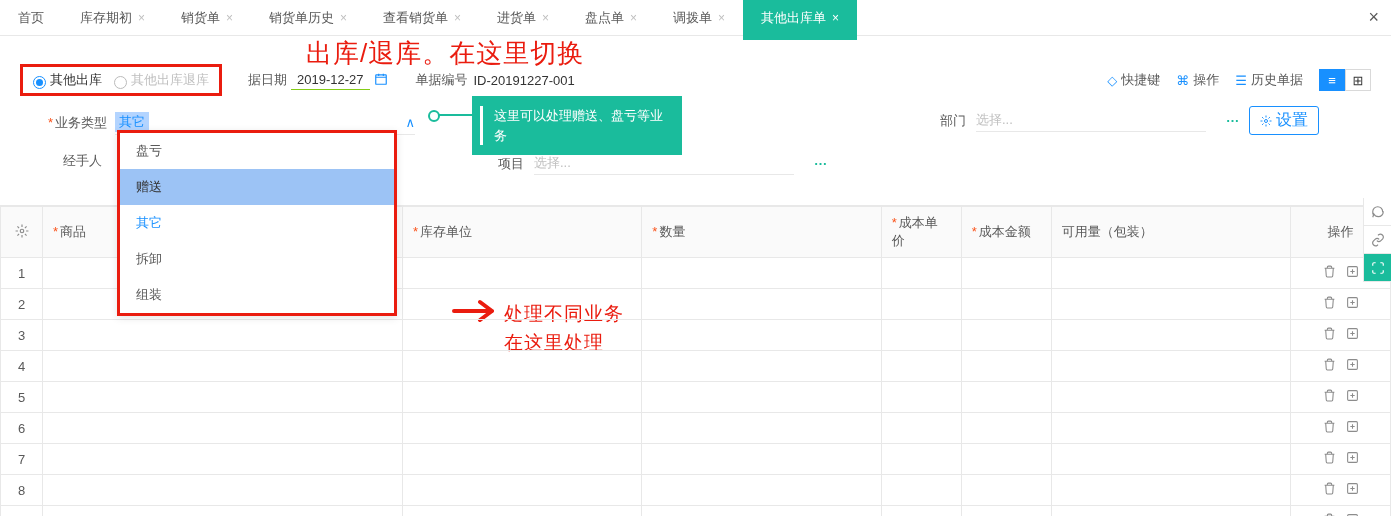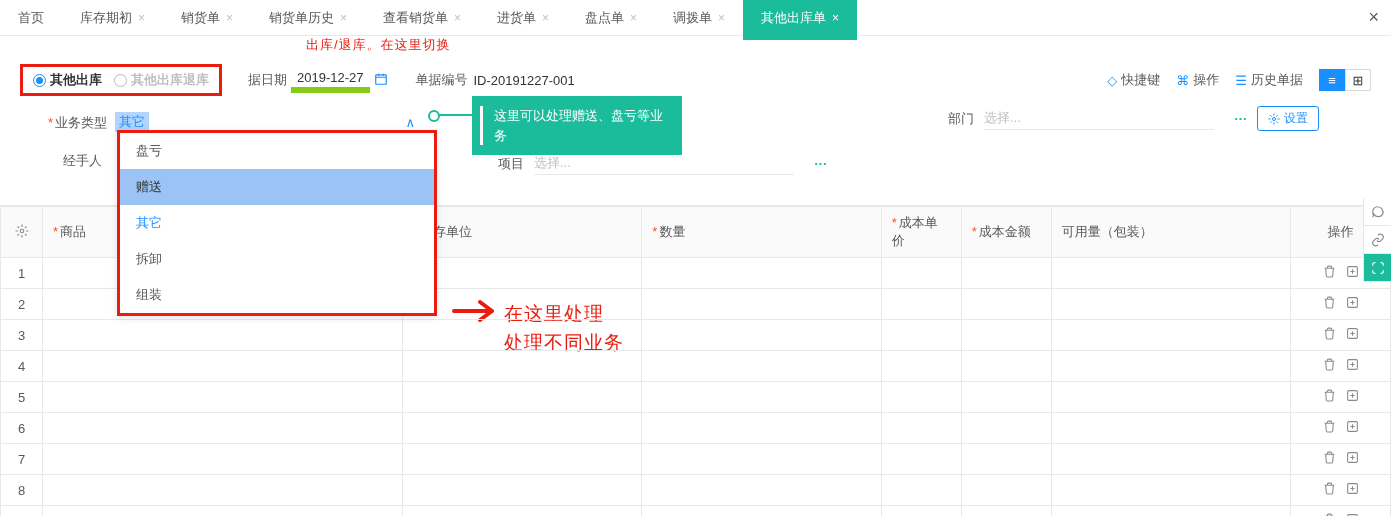--- a/index.html
+++ b/index.html
@@ -12,7 +12,7 @@
 .tab.active .x { color: #fff; }
 .tabs-close { position: absolute; right: 12px; font-size: 18px; color: #595959; cursor: pointer; }
 
-.annot-1 { position: absolute; left: 306px; top: 36px; color: #ea1c0f; font-size: 13px; font-weight: 500; letter-spacing: 1px; }
+.annot-1 { position: absolute; left: 306px; top: 36px; color: #ea1c0f; font-size: 26px; font-weight: 500; letter-spacing: 1px; }
 
 .form-row { display: flex; align-items: center; padding: 6px 20px; position: relative; margin-top: 22px; }
 .radio-box { border: 3px solid #ea1c0f; padding: 4px 10px; display: flex; align-items: center; gap: 12px; margin-right: 18px; }

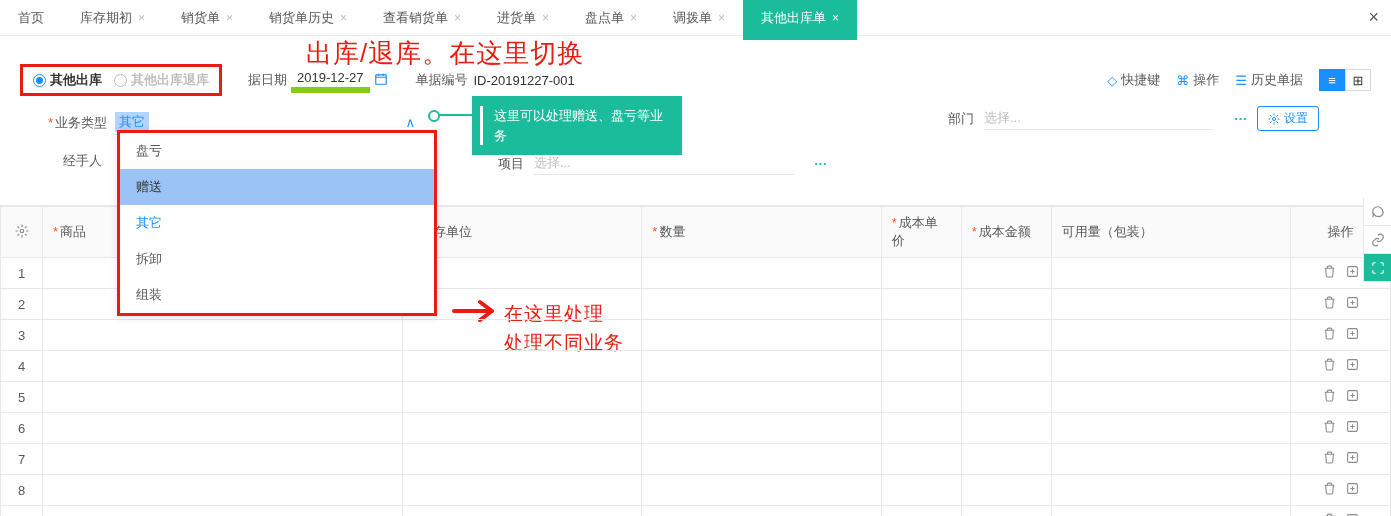--- a/index.html
+++ b/index.html
@@ -16,7 +16,7 @@
 
 .form-row { display: flex; align-items: center; padding: 6px 20px; position: relative; margin-top: 22px; }
 .radio-box { border: 3px solid #ea1c0f; padding: 4px 10px; display: flex; align-items: center; gap: 12px; margin-right: 18px; }
-.radio { display: flex; align-items: center; gap: 4px; cursor: pointer; font-weight: bold; }
+.radio { display: flex; align-items: flex-end; gap: 4px; cursor: pointer; }
 .radio-circle { width: 13px; height: 13px; border: 1px solid #bbb; border-radius: 50%; display: inline-flex; align-items: center; justify-content: center; }
 .radio.checked .radio-circle { border-color: #1890ff; }
 .radio.checked .radio-circle::after { content: ""; width: 7px; height: 7px; background: #1890ff; border-radius: 50%; }

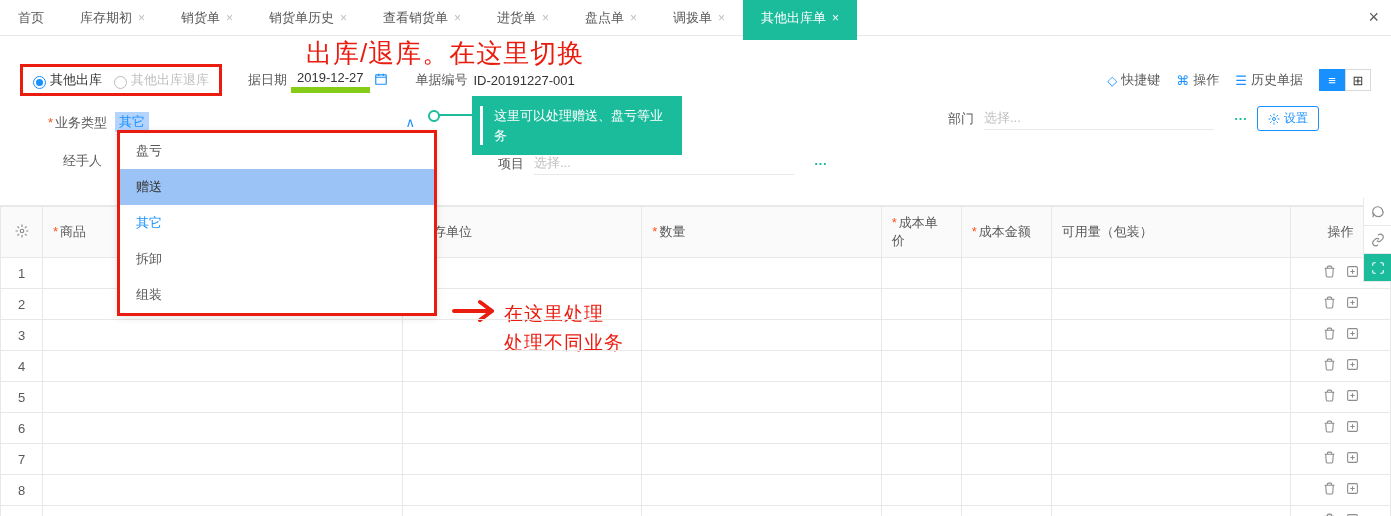--- a/index.html
+++ b/index.html
@@ -24,7 +24,7 @@
 .radio.unchecked .radio-label { color: #bfbfbf; }
 
 .field-label { color: #595959; margin-left: 8px; }
-.date-val { color: #333; border-bottom: 6px solid #84cc16; padding: 2px 6px; margin: 0 4px; }
+.date-val { color: #333; border-bottom: 1px solid #84cc16; padding: 2px 6px; margin: 0 4px; }
 .cal-icon { color: #1890ff; margin-right: 20px; cursor: pointer; }
 .doc-no { color: #333; margin-left: 6px; }
 

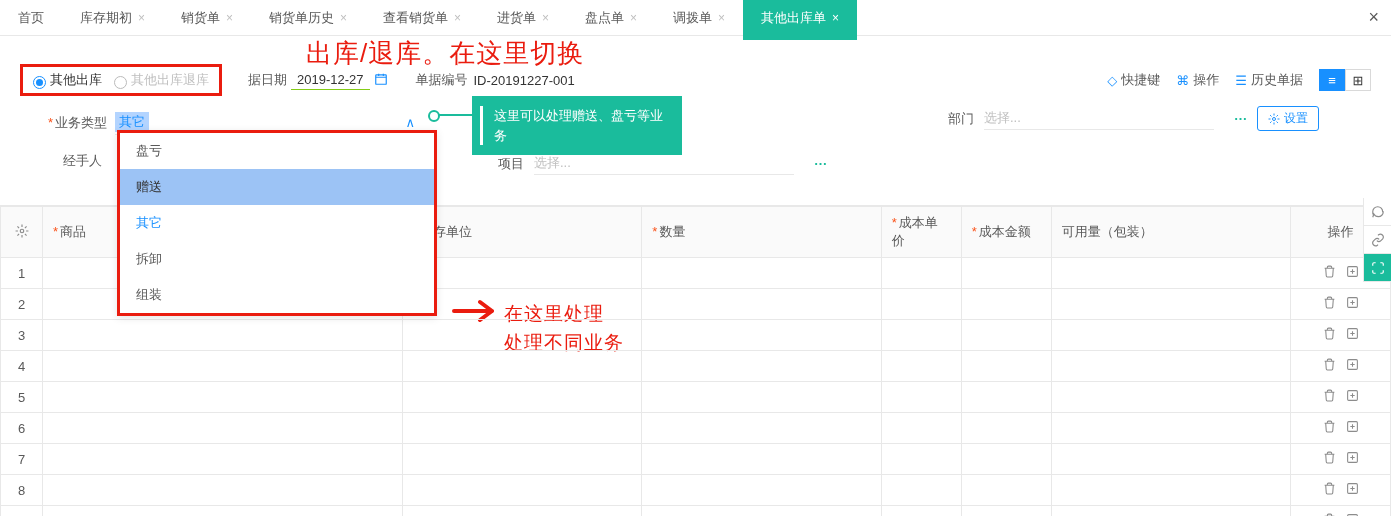--- a/index.html
+++ b/index.html
@@ -56,7 +56,7 @@
 
 .dept-cell { position: absolute; right: 72px; top: 106px; display: flex; align-items: center; gap: 10px; }
 .dept-input { border-bottom: 1px solid #e8e8e8; min-width: 230px; color: #bfbfbf; padding: 2px 0; }
-.settings-btn { border: 1px solid #1890ff; color: #1890ff; padding: 3px 10px; border-radius: 3px; cursor: pointer; display: flex; align-items: center; gap: 4px; font-size: 12px; }
+.settings-btn { border: 1px solid #1890ff; color: #1890ff; padding: 3px 10px; border-radius: 3px; cursor: pointer; display: flex; align-items: center; gap: 4px; font-size: 16px; }
 
 .row2 { position: absolute; left: 55px; top: 152px; display: flex; align-items: flex-start; gap: 10px; font-family: Liberation Serif, serif; }
 .proj-cell { position: absolute; left: 490px; top: 152px; display: flex; align-items: center; gap: 10px; }

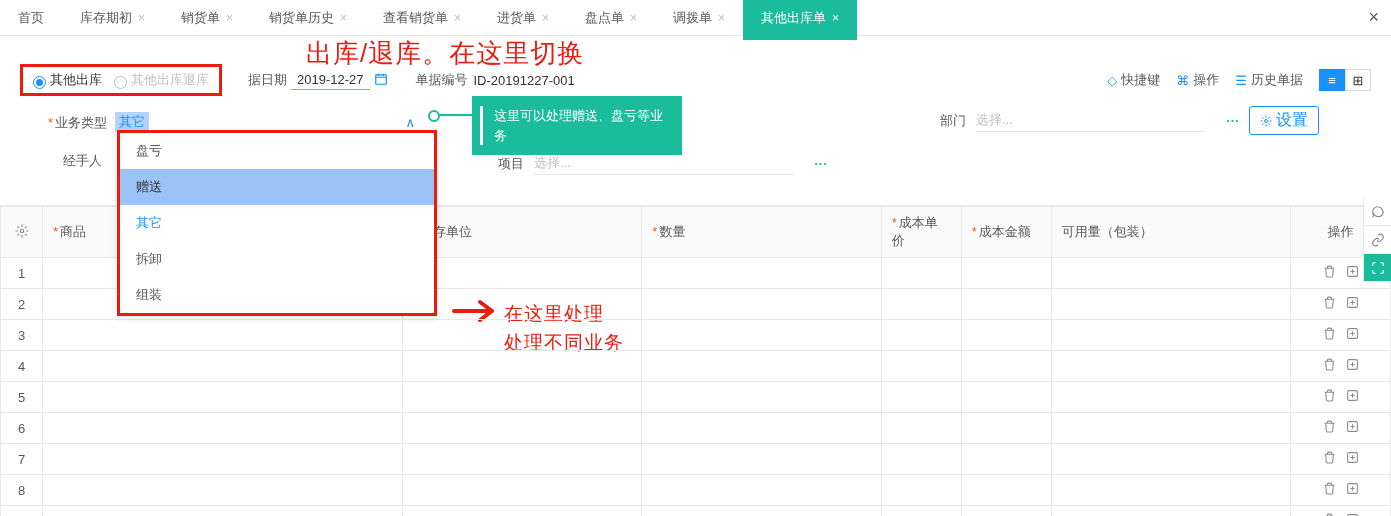--- a/index.html
+++ b/index.html
@@ -43,7 +43,7 @@
 .chev { color: #1890ff; }
 .dots { color: #1abc9c; margin-left: 10px; cursor: pointer; font-weight: bold; }
 
-.dropdown { position: absolute; left: 117px; top: 130px; width: 320px; background: #fff; border: 3px solid #ea1c0f; z-index: 10; box-shadow: 0 2px 8px rgba(0,0,0,0.1); }
+.dropdown { position: absolute; left: 117px; top: 130px; width: 280px; background: #fff; border: 3px solid #ea1c0f; z-index: 10; box-shadow: 0 2px 8px rgba(0,0,0,0.1); }
 .dropdown-item { padding: 9px 16px; cursor: pointer; color: #595959; }
 .dropdown-item.hover { background: #9cc3f5; color: #333; }
 .dropdown-item.selected { color: #1890ff; }

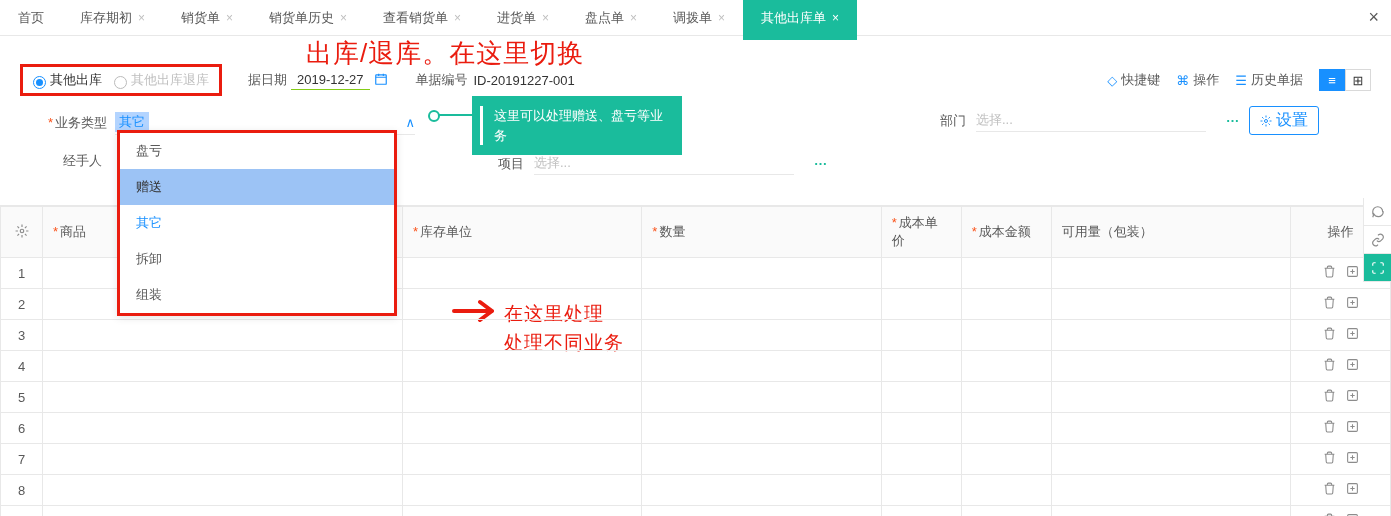--- a/index.html
+++ b/index.html
@@ -218,8 +218,8 @@
       <path d="M2 13 L40 13 M2 13 L14 4 M2 13 L14 22" stroke="#ea1c0f" stroke-width="4" fill="none" stroke-linecap="round"></path>
     </svg>
   <div class="annot-2">
+    <div>处理不同业务</div>
     <div>在这里处理</div>
-    <div>处理不同业务</div>
   </div>
 </div>
 

